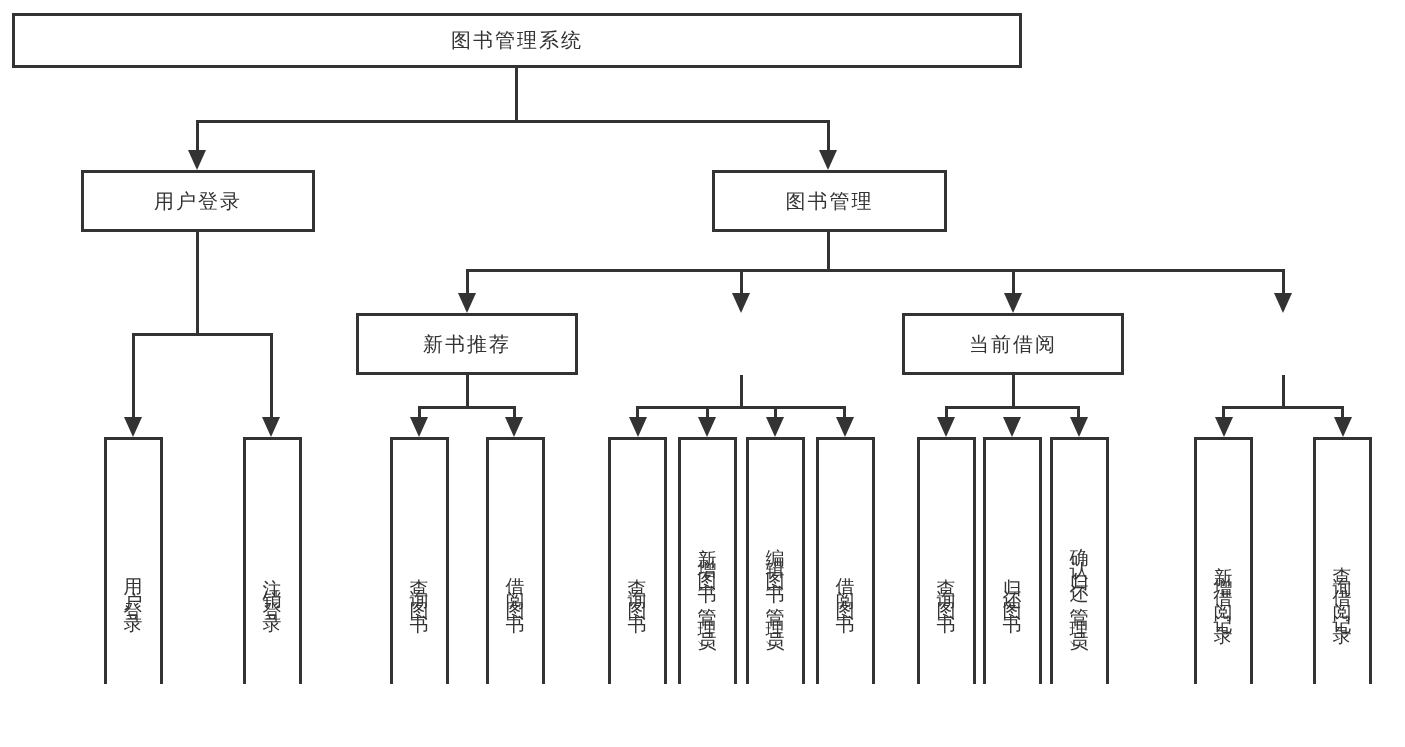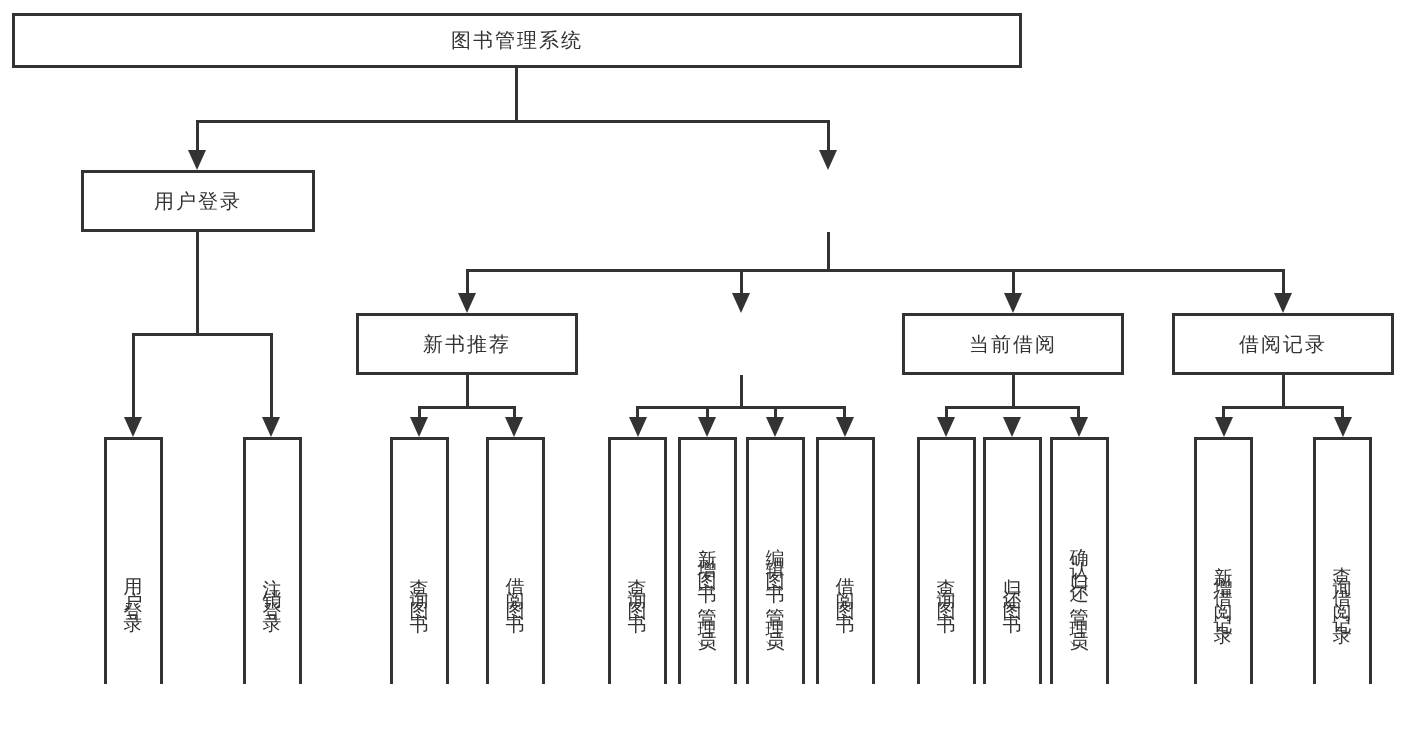--- a/index.html
+++ b/index.html
@@ -45,6 +45,9 @@
 
   <div class="hbox" style="left:81px;top:170px;width:234px;height:62px;">
     <span>用户登录</span>
+  </div>
+  <div class="hbox" style="left:712px;top:170px;width:235px;height:62px;">
+    <span>图书管理</span>
   </div>
 
   <div class="vline" style="left:196px;top:232px;height:104px;"></div>

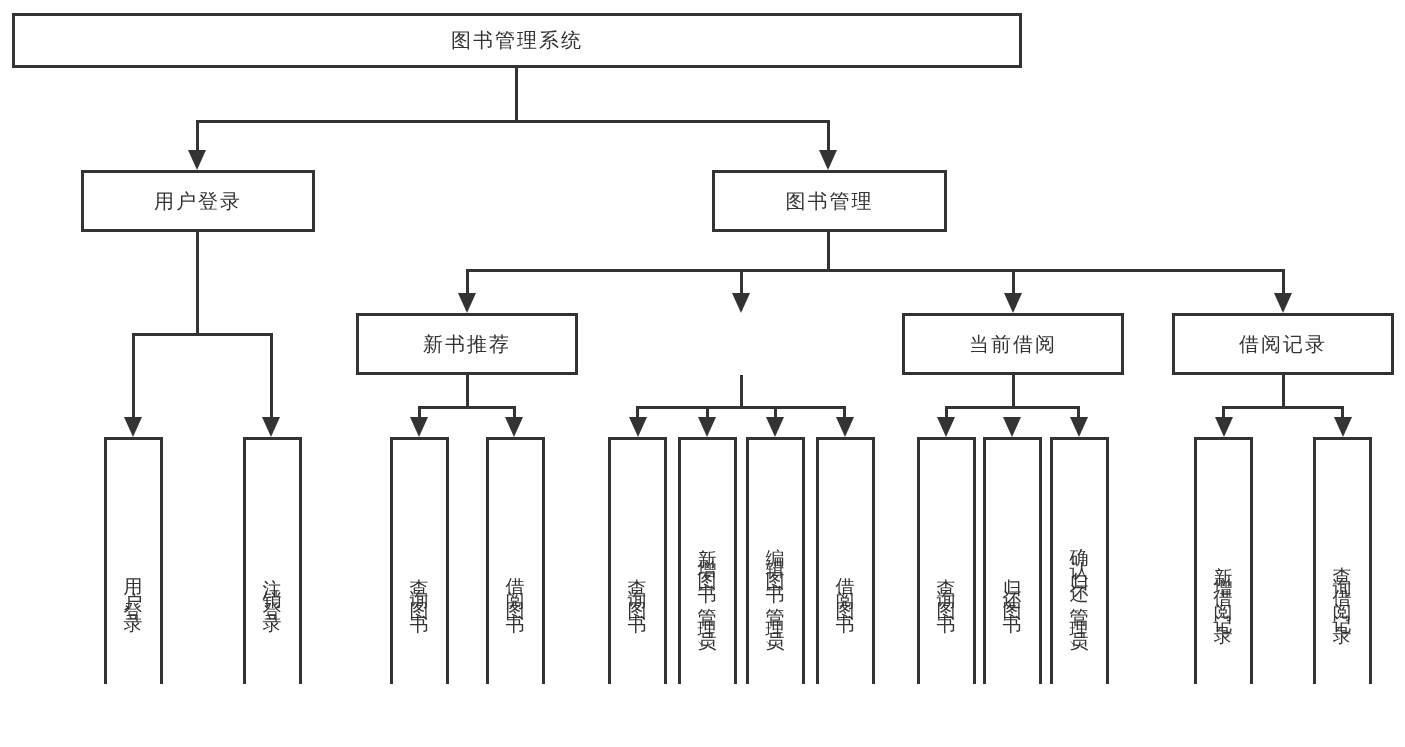--- a/index.html
+++ b/index.html
@@ -73,9 +73,6 @@
   </div>
   <div class="hbox" style="left:902px;top:313px;width:222px;height:62px;text-align:right;">
     <span>当前借阅</span>
-  </div>
-  <div class="hbox" style="left:1172px;top:313px;width:222px;height:62px;">
-    <span>借阅记录</span>
   </div>
 
   <div class="vline" style="left:466px;top:375px;height:34px;"></div>

